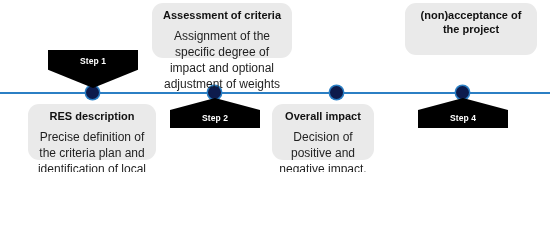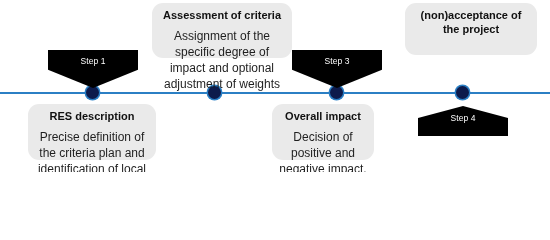--- a/index.html
+++ b/index.html
@@ -41,7 +41,7 @@
     background: #000000;
     color: #ffffff;
     font-size: 8.5px;
-    font-weight: 400;
+    font-weight: 700;
     text-align: center;
     letter-spacing: .1px;
     line-height: 1;

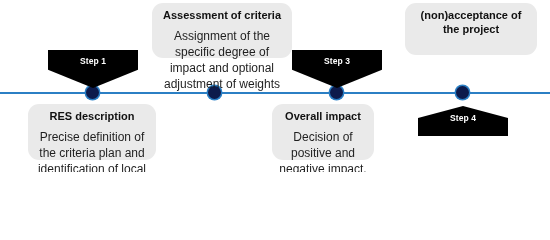--- a/index.html
+++ b/index.html
@@ -105,9 +105,6 @@
   </div>
 
 
-  <div class="step-banner down" style="left:292px; top:50px; width:90px; height:38px;">
-    <span>Step 3</span>
-  </div>
 
   <div class="step-banner up" style="left:418px; top:106px; width:90px; height:30px;align-items:center;">
     <span>Step 4</span>

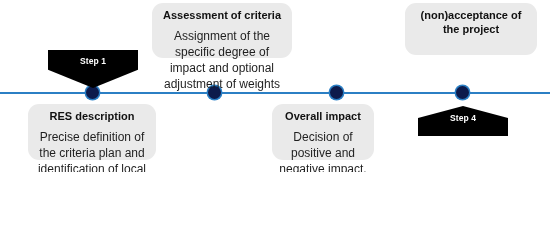--- a/index.html
+++ b/index.html
@@ -104,6 +104,9 @@
     <span>Step 1</span>
   </div>
 
+  <div class="step-banner up" style="left:170px; top:98px; width:90px; height:30px;">
+    <span>Step 2</span>
+  </div>
 
 
   <div class="step-banner up" style="left:418px; top:106px; width:90px; height:30px;align-items:center;">

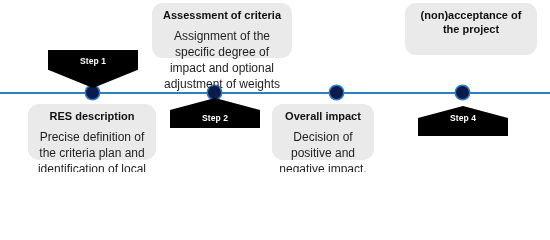--- a/index.html
+++ b/index.html
@@ -109,7 +109,7 @@
   </div>
 
 
-  <div class="step-banner up" style="left:418px; top:106px; width:90px; height:30px;align-items:center;">
+  <div class="step-banner up" style="left:418px; top:98px; width:90px; height:30px;">
     <span>Step 4</span>
   </div>
 

